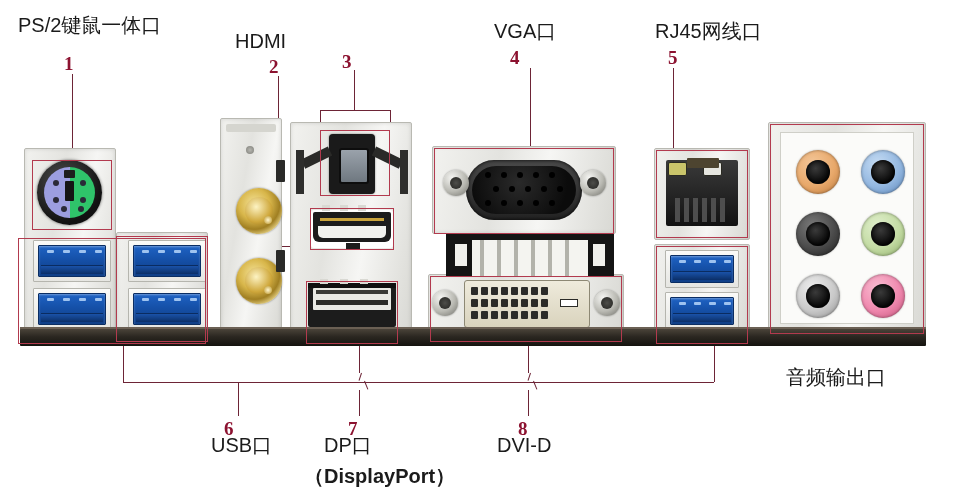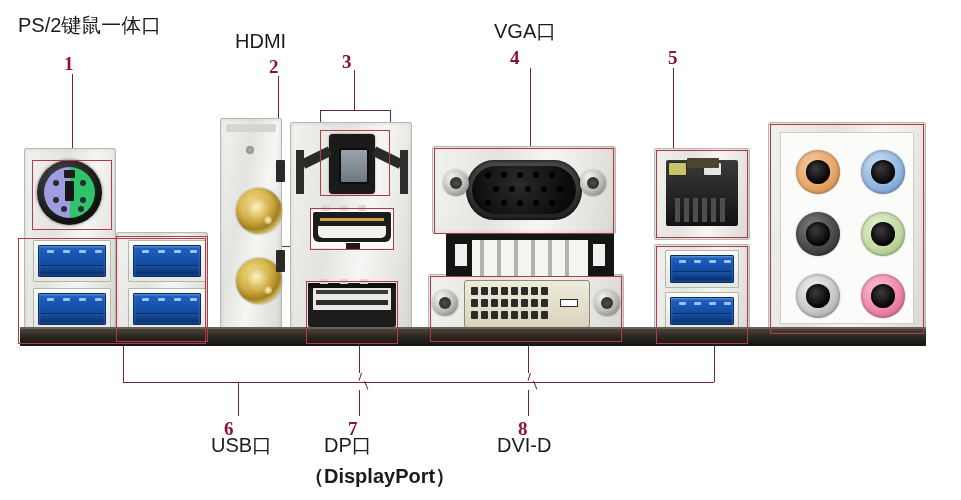--- a/index.html
+++ b/index.html
@@ -110,6 +110,7 @@
   <div class="lbl" style="left:18px;top:14px;">PS/2键鼠一体口</div>
   <div class="lbl" style="left:235px;top:30px;">HDMI</div>
   <div class="lbl" style="left:494px;top:20px;">VGA口</div>
+  <div class="lbl" style="left:655px;top:20px;">RJ45网线口</div>
 
   <div class="num" style="left:64px;top:54px;">1</div>
   <div class="num" style="left:269px;top:57px;">2</div>

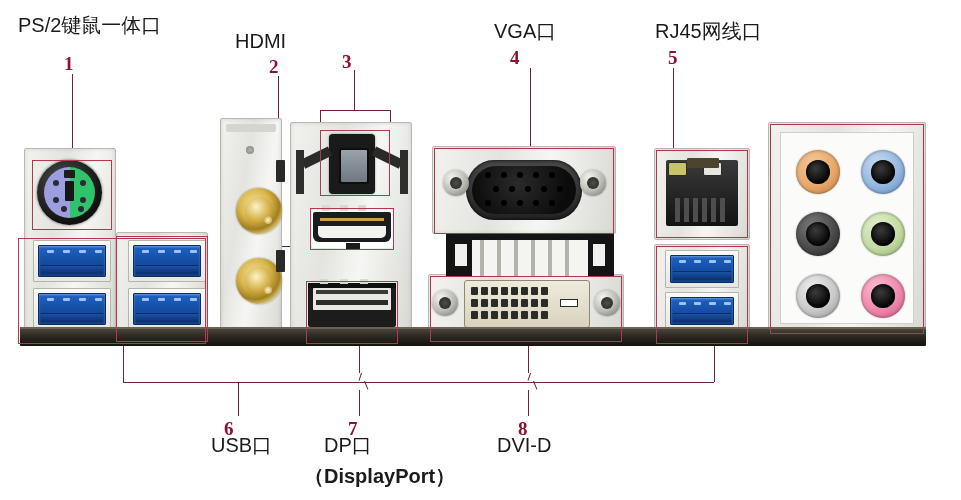--- a/index.html
+++ b/index.html
@@ -126,6 +126,7 @@
   <div class="lbl" style="left:324px;top:434px;text-align:right;">DP口</div>
   <div class="lbl" style="left:304px;top:465px;font-weight:bold;">（DisplayPort）</div>
   <div class="lbl" style="left:497px;top:434px;">DVI-D</div>
+  <div class="lbl" style="left:786px;top:366px;">音频输出口</div>
 
   <div class="ln lnv" style="left:72px;top:74px;height:86px;"></div>
 

